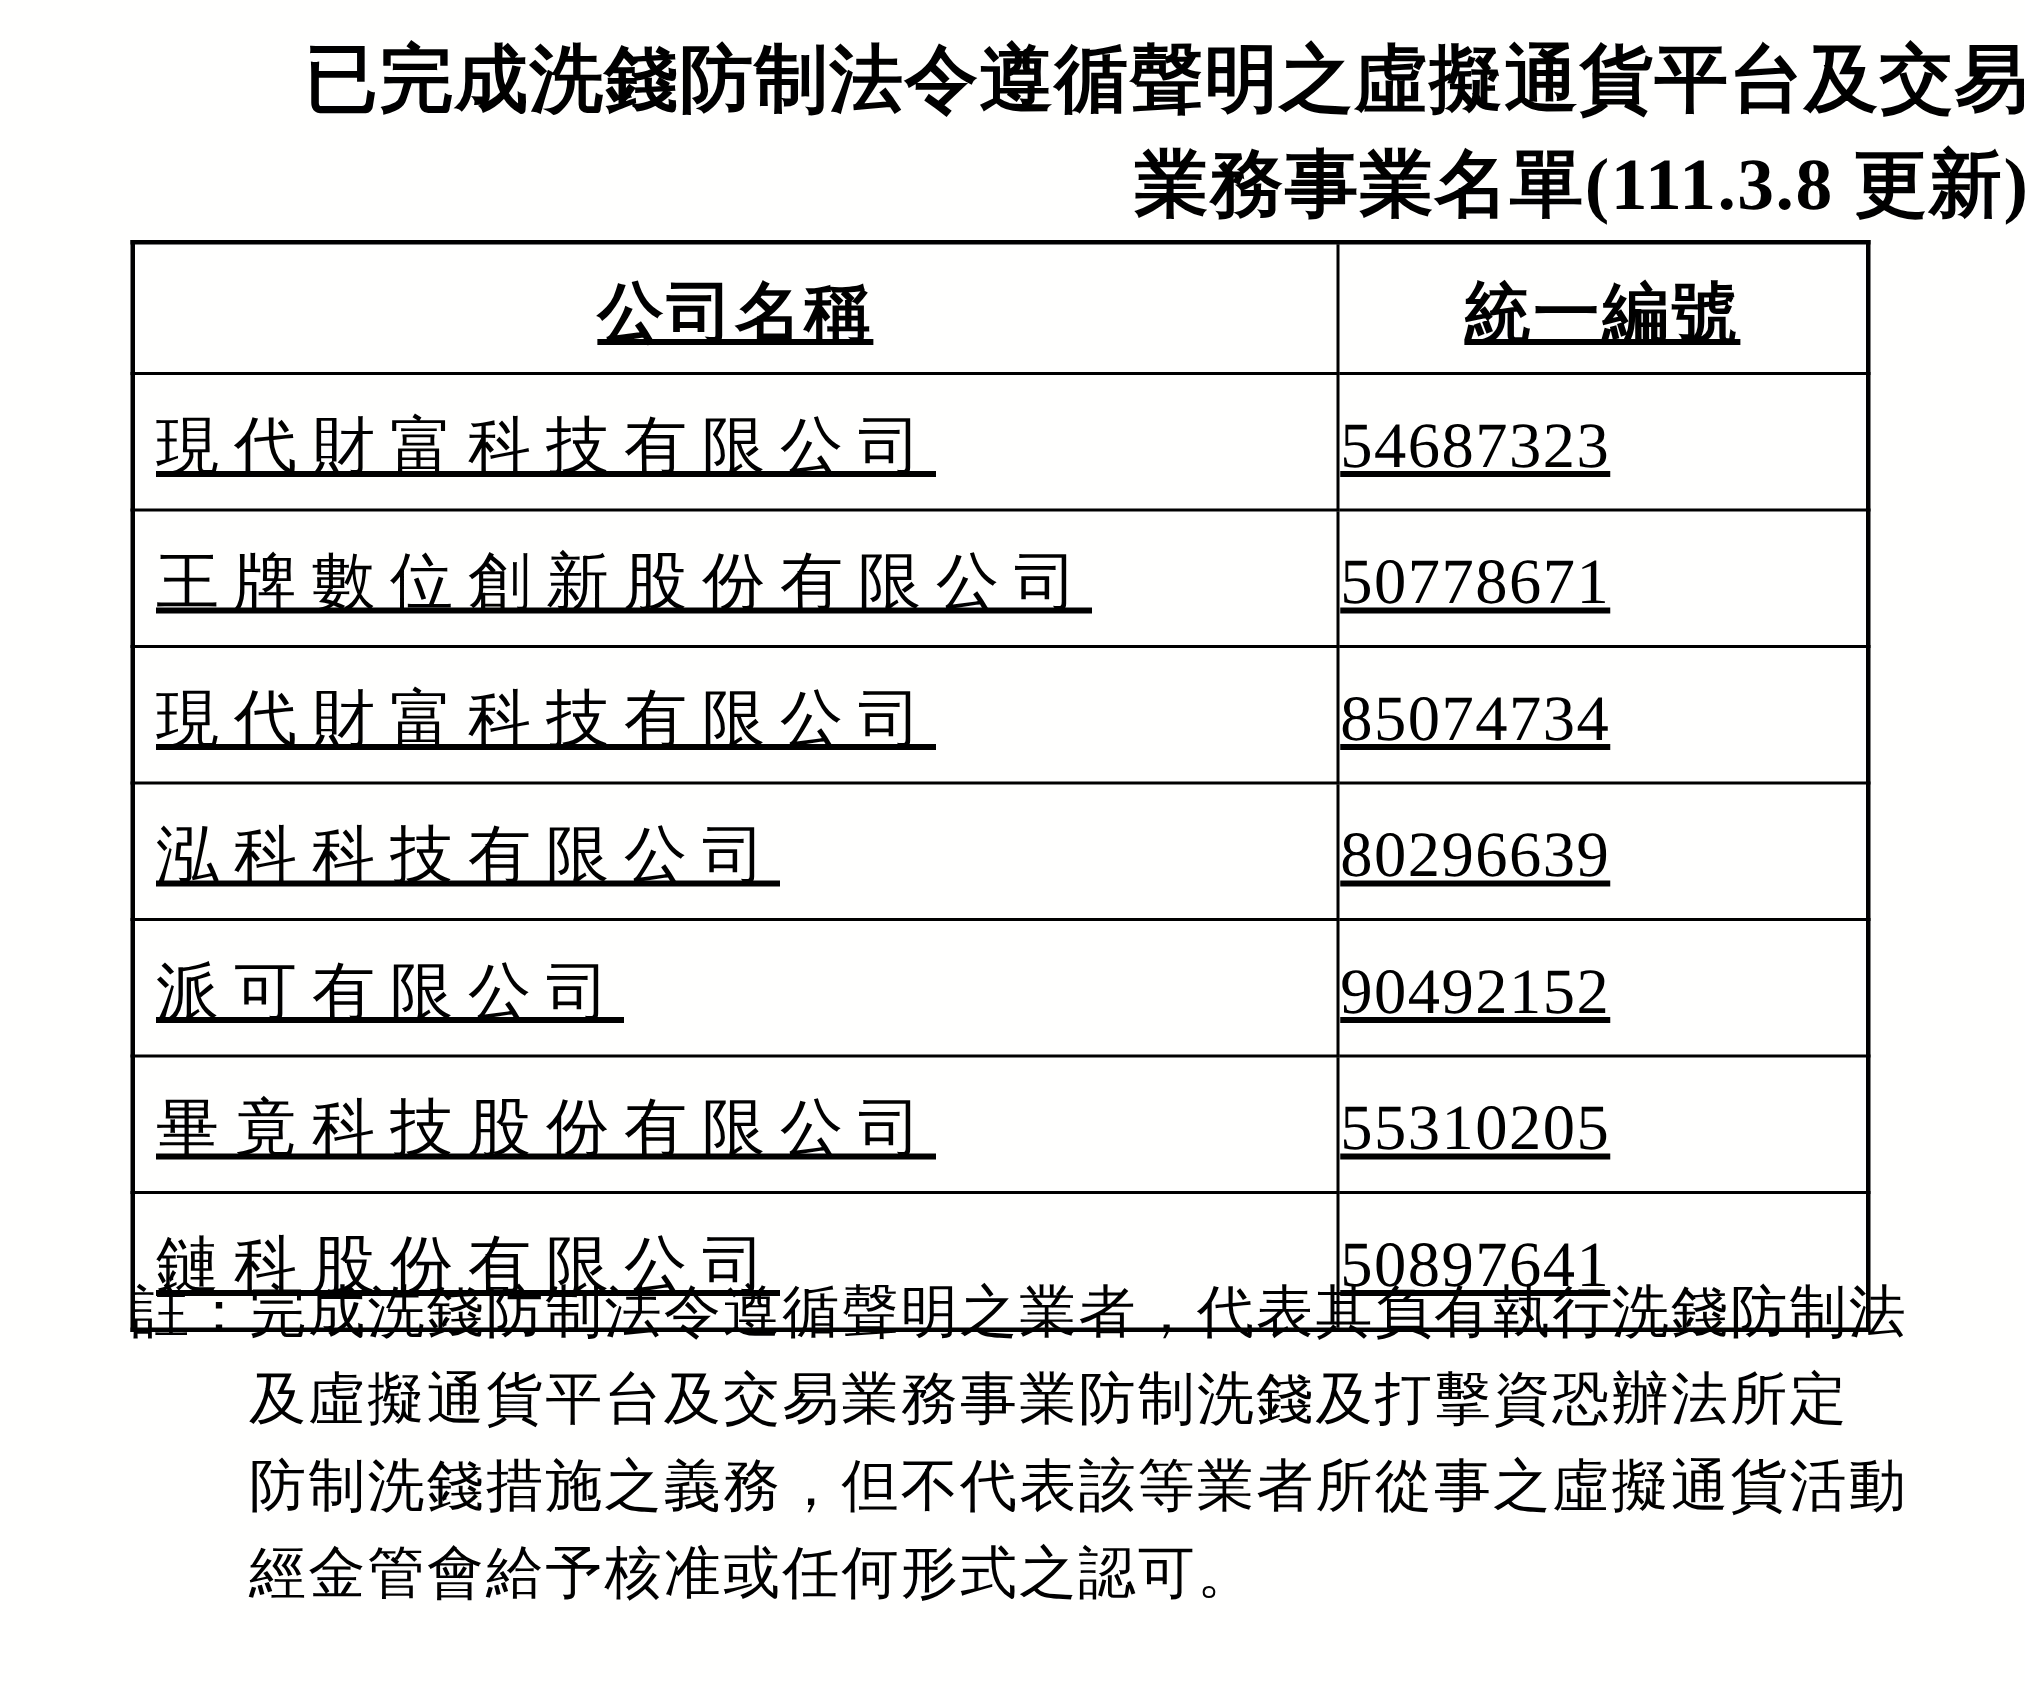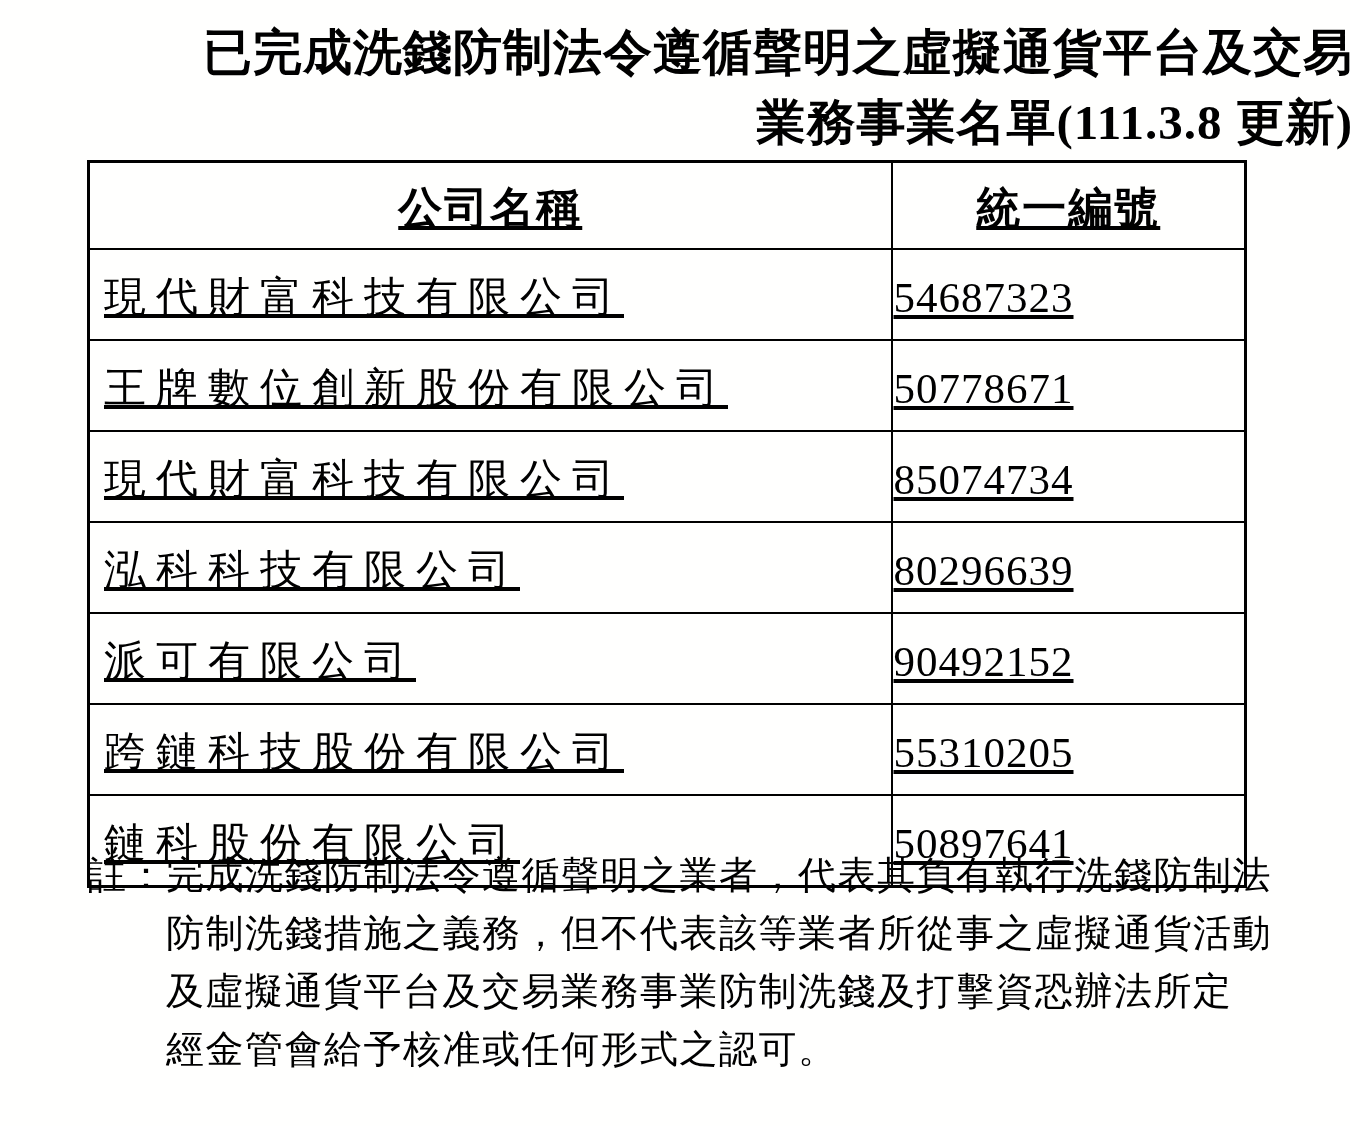--- a/index.html
+++ b/index.html
@@ -137,7 +137,7 @@
         <td class="taxid-cell">90492152</td>
       </tr>
       <tr>
-        <td class="company-cell">跨鏈科技股份有限公司</td>
+        <td class="company-cell">畢竟科技股份有限公司</td>
         <td class="taxid-cell">55310205</td>
       </tr>
       <tr>

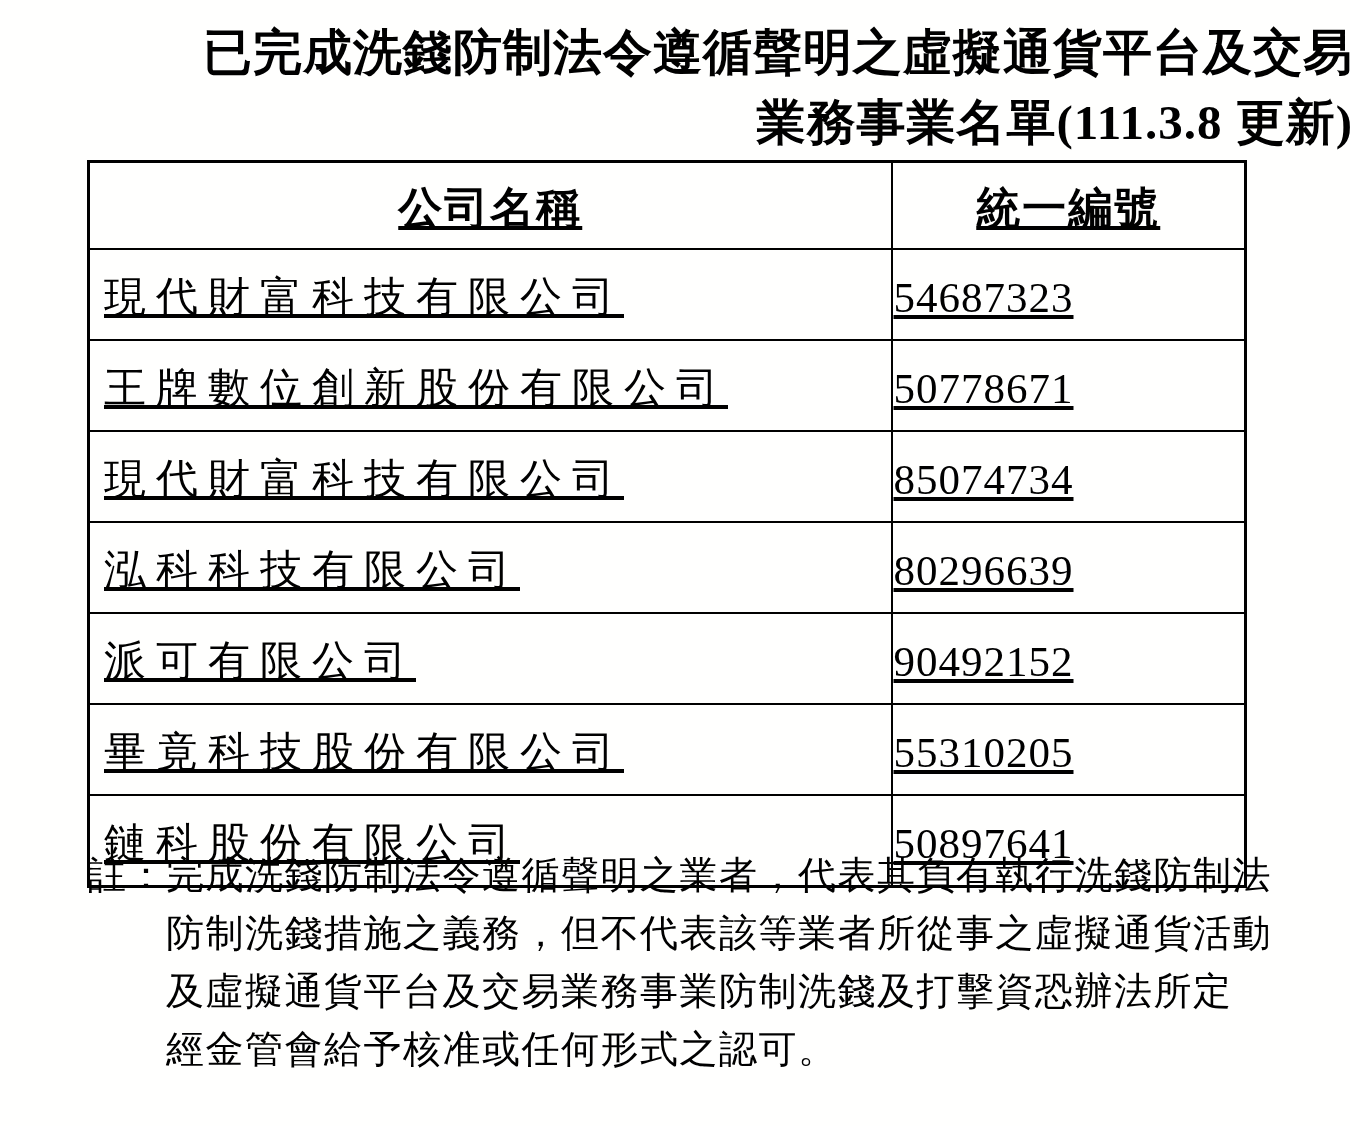--- a/index.html
+++ b/index.html
@@ -151,8 +151,8 @@
     <div class="note-label">註：</div>
     <div class="note-lines">
       <div class="note-line">完成洗錢防制法令遵循聲明之業者，代表其負有執行洗錢防制法</div>
+      <div class="note-line">及虛擬通貨平台及交易業務事業防制洗錢及打擊資恐辦法所定</div>
       <div class="note-line">防制洗錢措施之義務，但不代表該等業者所從事之虛擬通貨活動</div>
-      <div class="note-line">及虛擬通貨平台及交易業務事業防制洗錢及打擊資恐辦法所定</div>
       <div class="note-line">經金管會給予核准或任何形式之認可。</div>
     </div>
   </div>

